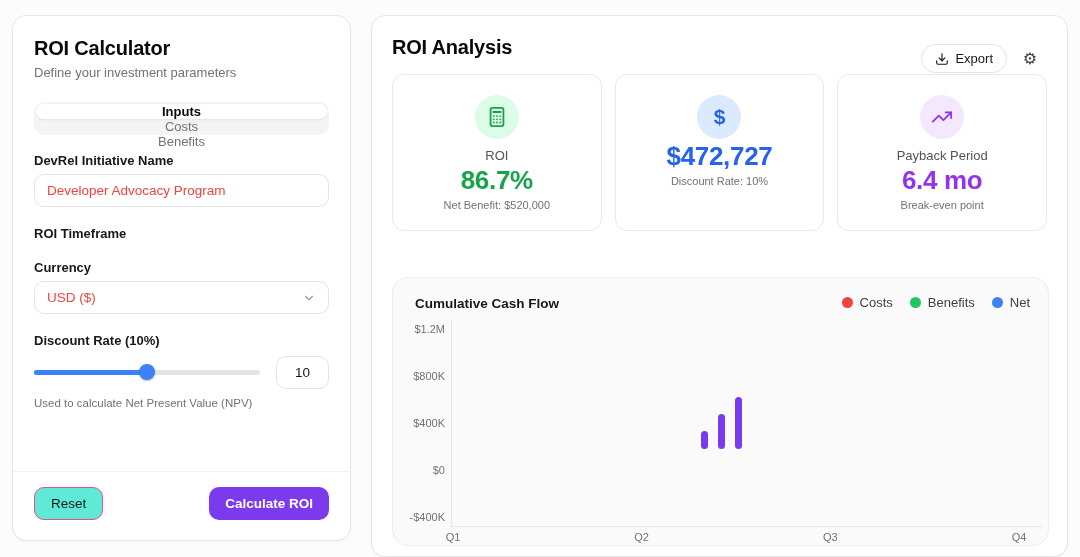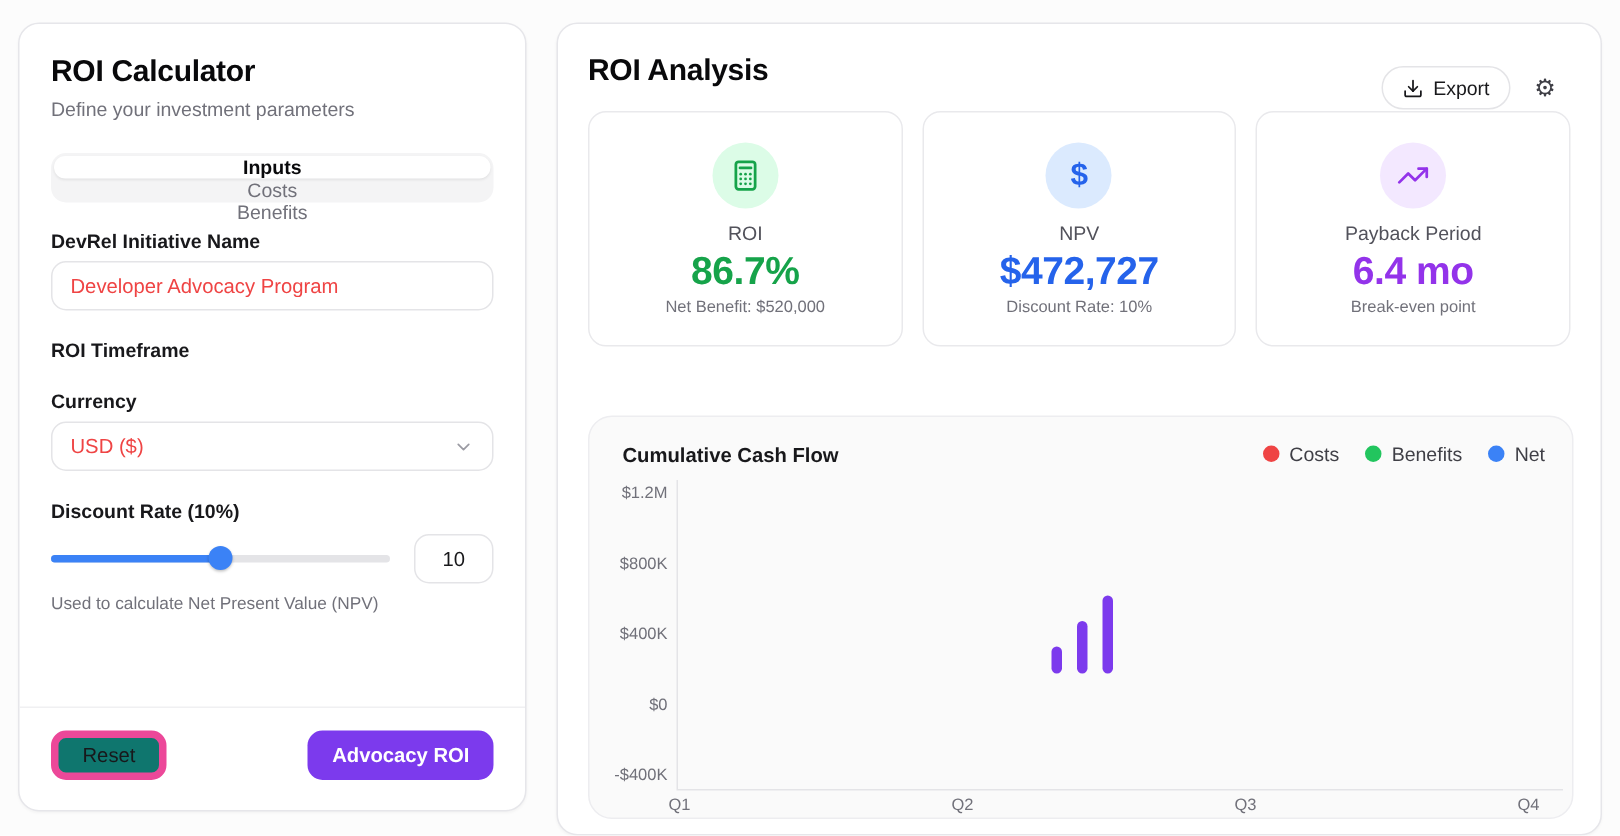--- a/index.html
+++ b/index.html
@@ -185,7 +185,6 @@
       <div class="m-icon" style="background: rgb(219, 234, 254); color: rgb(37, 99, 235);">
         <span class="dollar-glyph">$</span>
       </div>
-      <div class="m-label">NPV</div>
       <div class="m-value" style="color: rgb(37, 99, 235);">$472,727</div>
       <div class="m-sub">Discount Rate: 10%</div>
     </div>

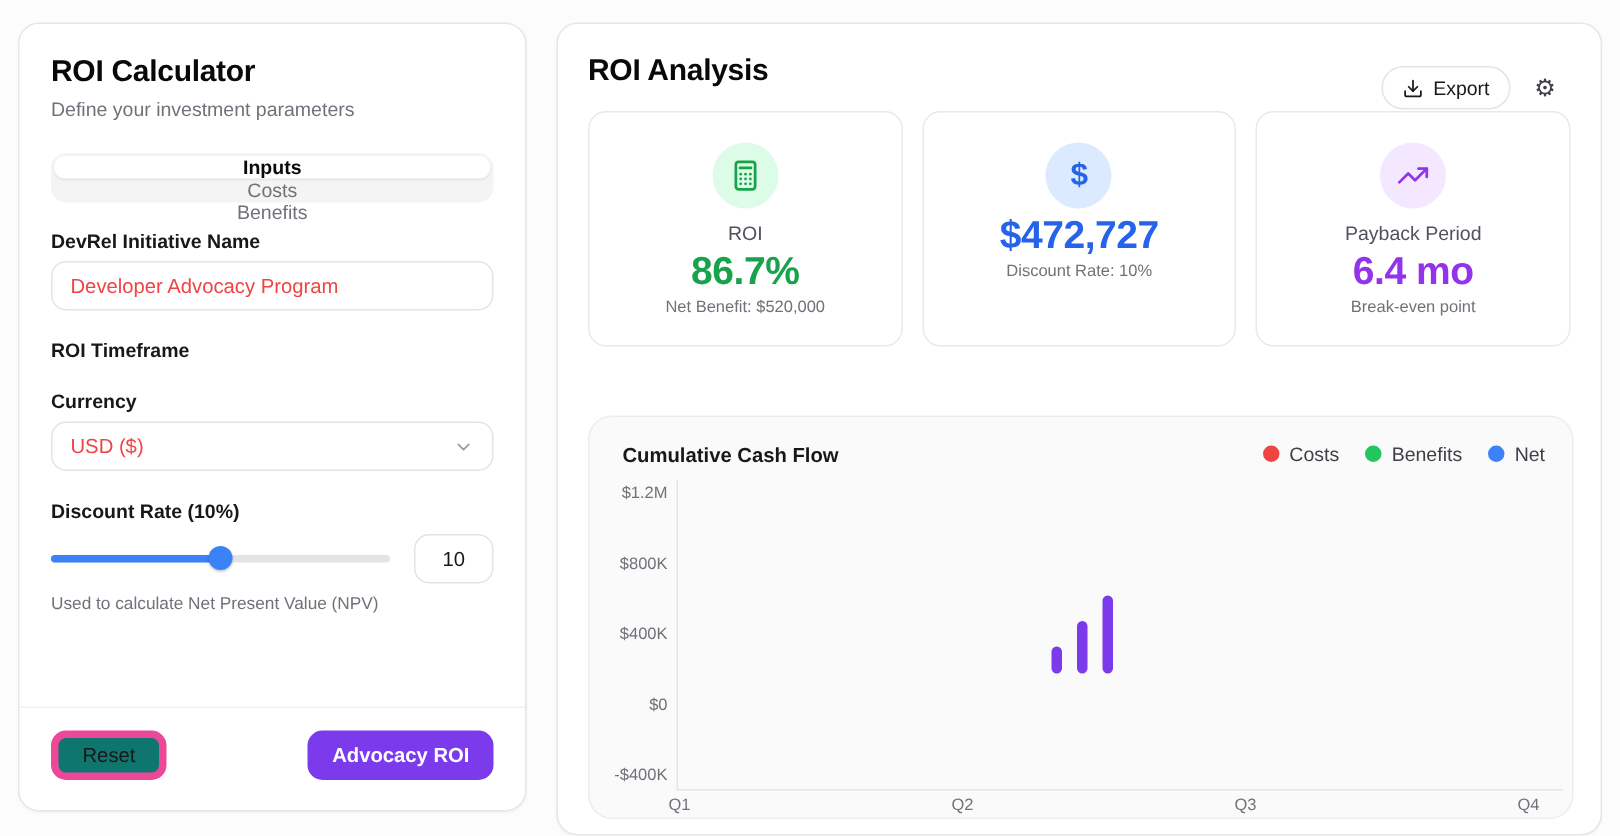--- a/index.html
+++ b/index.html
@@ -55,7 +55,7 @@
     height:33px; border-radius:10px; font-size:13.5px; font-family:inherit; cursor:pointer;
     display:inline-flex; align-items:center; gap:7px; padding:0 16px;
   }
-  .btn.ghost { background:#0f766e; border:5px solid #ec4899; color:#18181b; }
+  .btn.ghost { background:#5eead4; border:1px solid #ec4899; color:#18181b; }
   .btn.primary { border:none; color:#fff; font-weight:bold; }
   
   #analysis-card { left:371px; top:15px; width:697px; height:542px; }

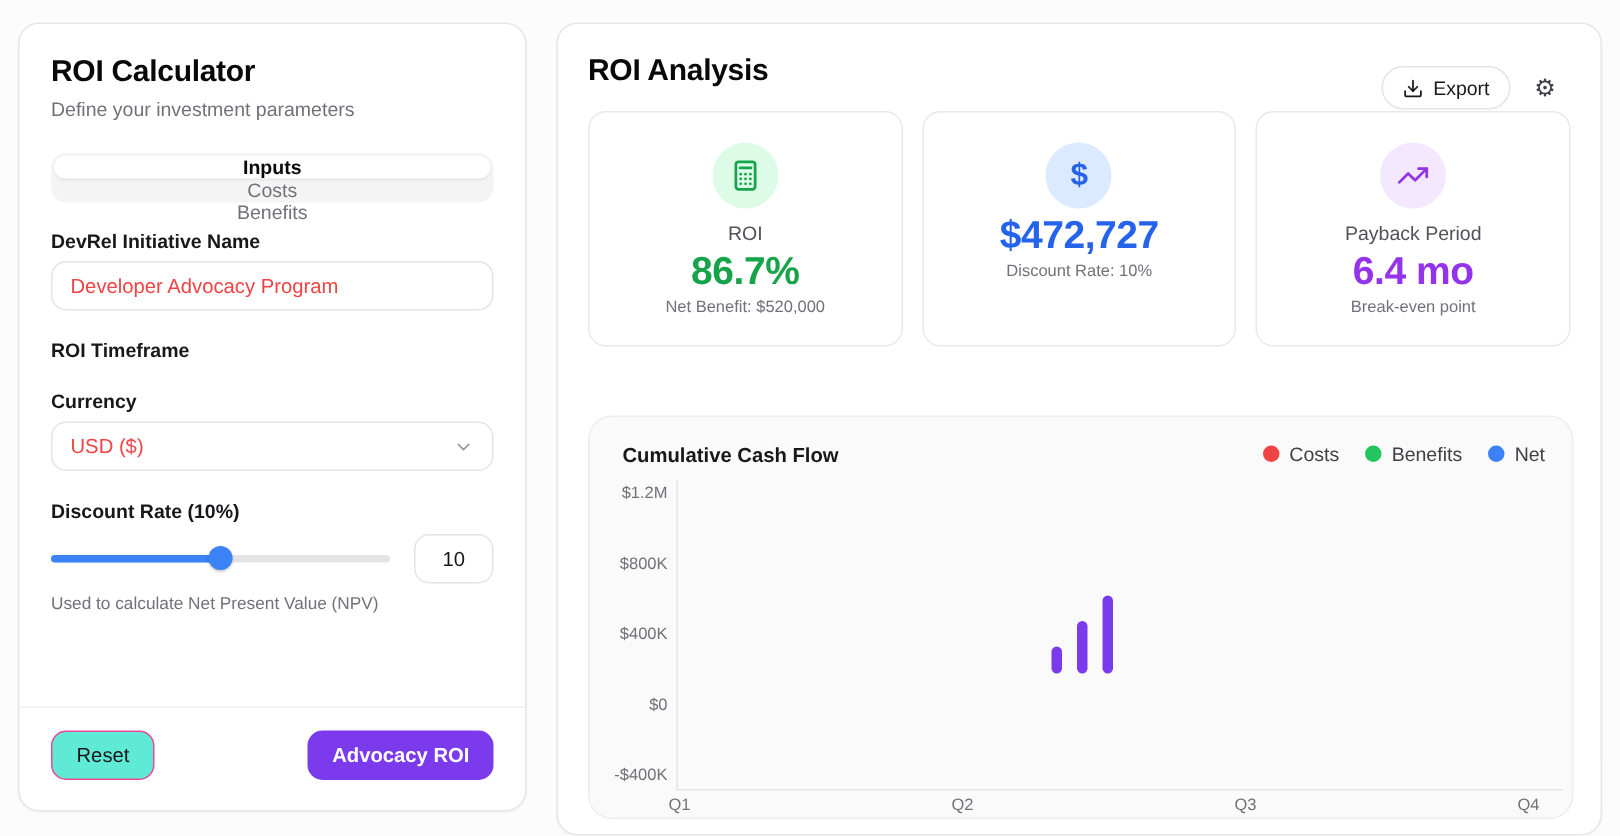--- a/index.html
+++ b/index.html
@@ -138,7 +138,7 @@
 
   <div class="calc-footer">
     <button class="btn ghost">Reset</button>
-    <button class="btn primary" style="background: rgb(124, 58, 237);">Advocacy ROI</button>
+    <button class="btn primary" style="background: rgb(124, 58, 237);">Calculate ROI</button>
   </div>
 </div>
 

